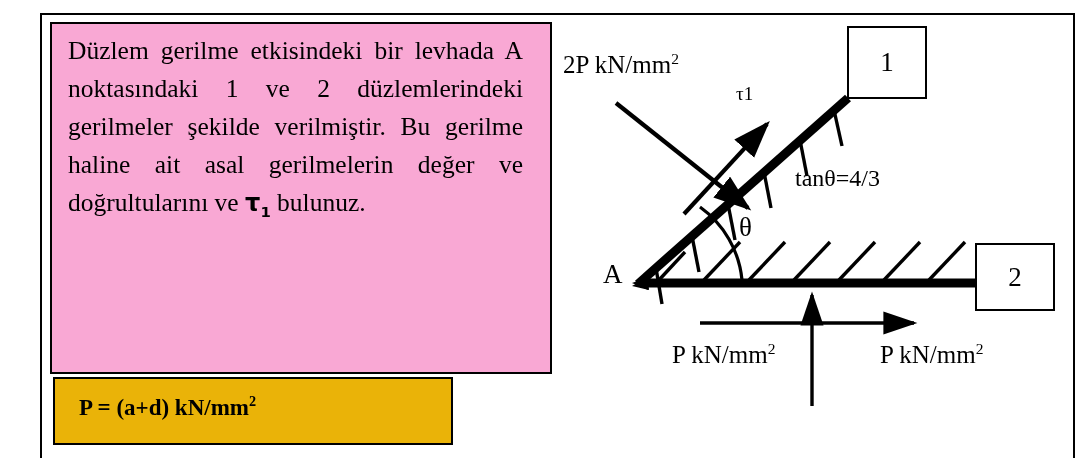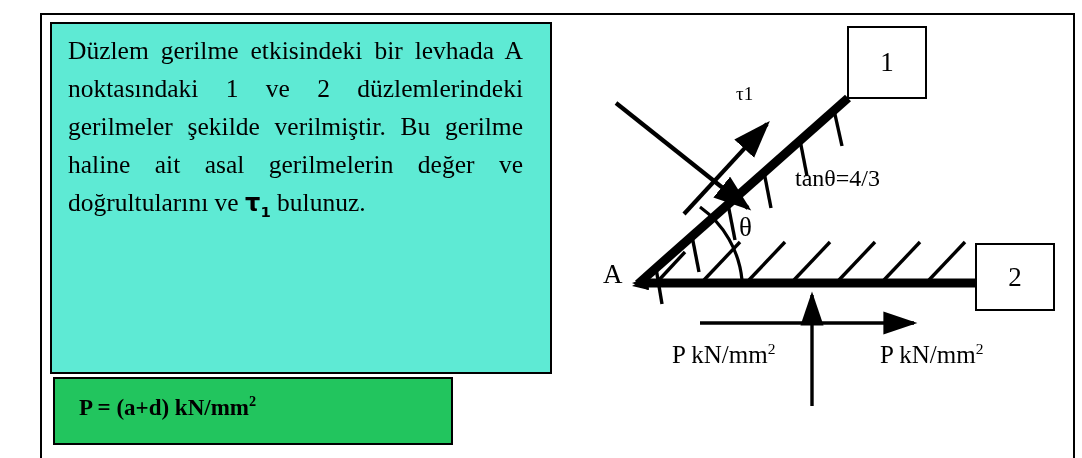--- a/index.html
+++ b/index.html
@@ -39,7 +39,7 @@
     height: 352px;
     border: 2px solid #000000;
     box-sizing: border-box;
-    background: #5eead4;
+    background: #f9a8d4;
   }
   #statement-text {
     position: absolute;

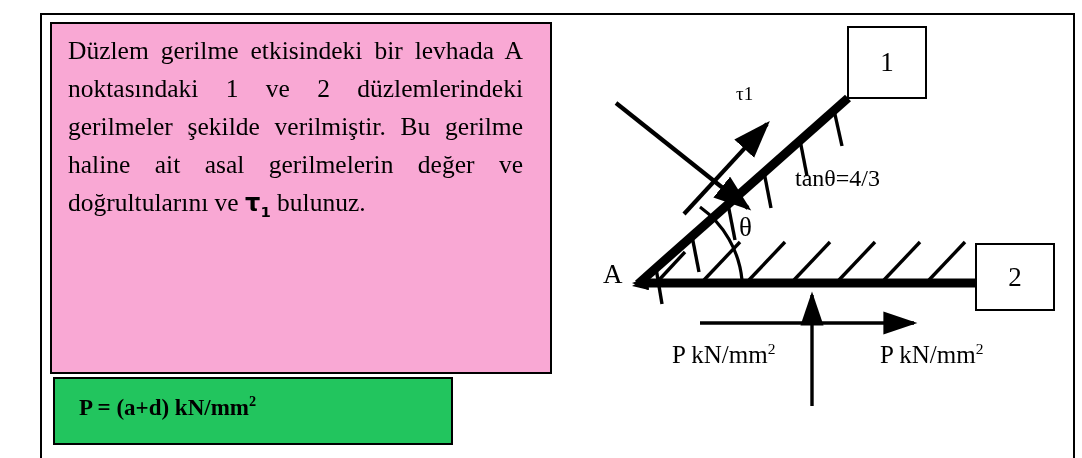--- a/index.html
+++ b/index.html
@@ -217,6 +217,7 @@
 
   </div>
 
+  <div class="dlabel" id="label-2p"><span>2P kN/mm</span><sup>2</sup></div>
 
   <div class="dlabel" id="label-tau1">τ1</div>
 

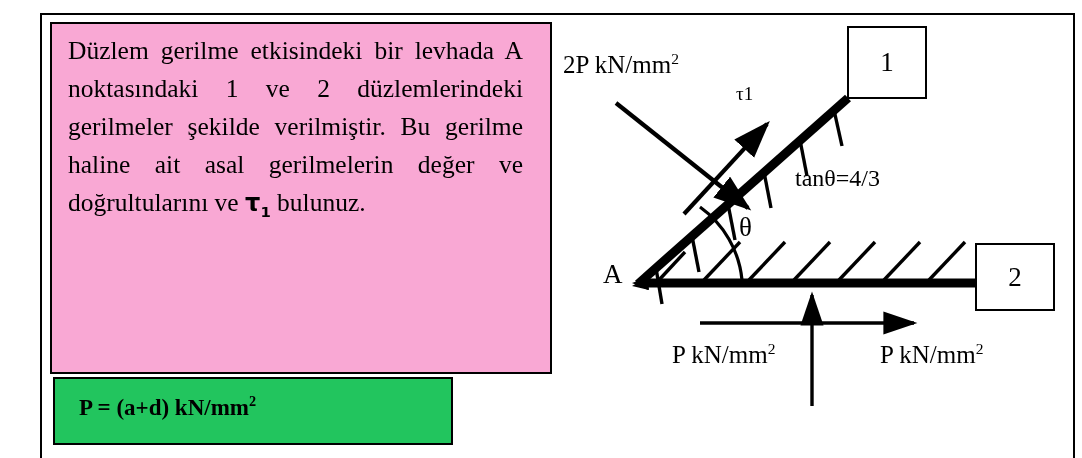--- a/index.html
+++ b/index.html
@@ -69,7 +69,7 @@
     height: 68px;
     border: 2px solid #000000;
     box-sizing: border-box;
-    background: #22c55e;
+    background: #eab308;
   }
   #formula-text {
     position: absolute;

